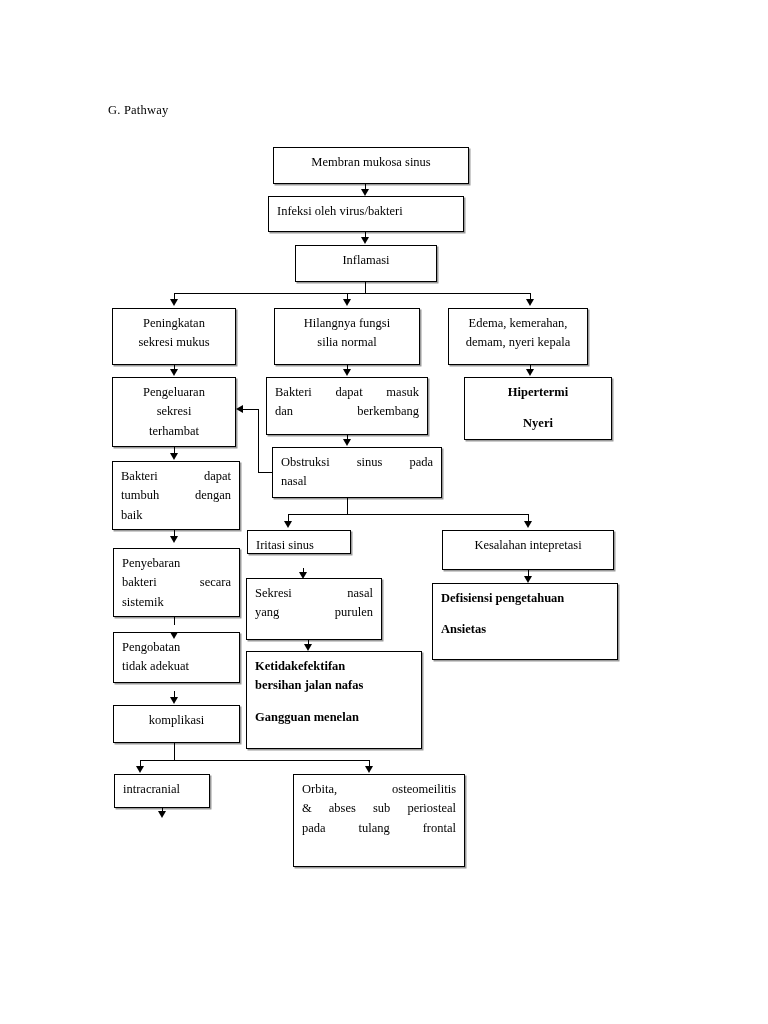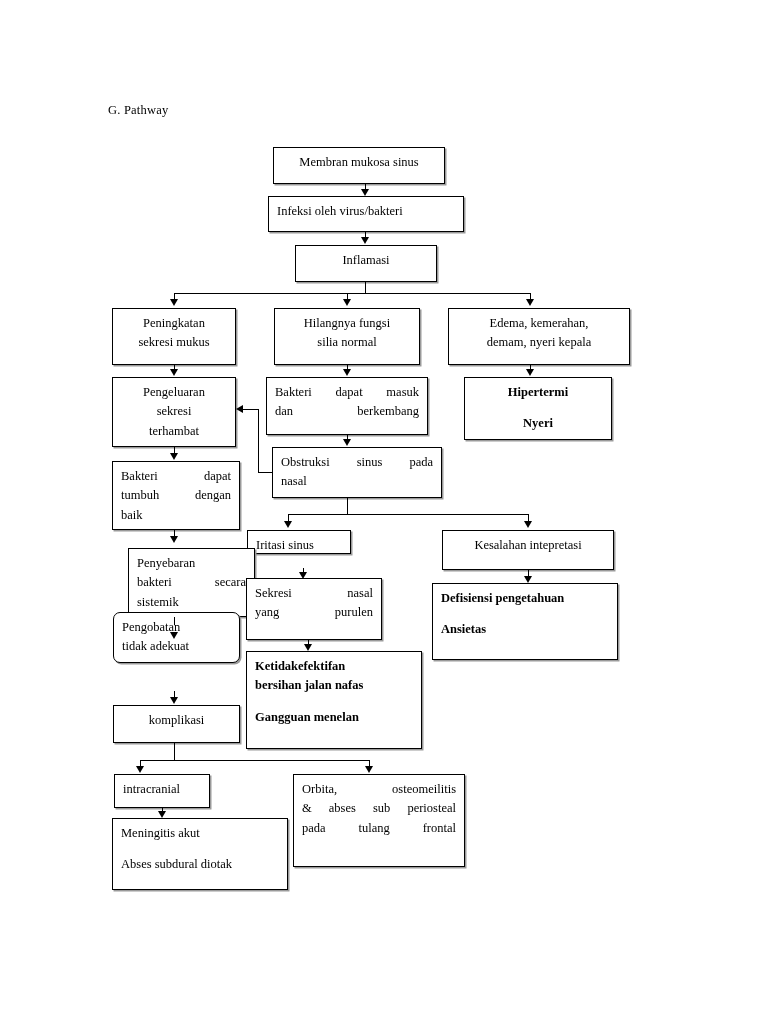--- a/index.html
+++ b/index.html
@@ -83,7 +83,7 @@
 
   <div class="section-title">G. Pathway</div>
 
-  <div class="node sh center" style="left:273px; top:147px; width:172px; height:37px;">
+  <div class="node sh center" style="left:273px; top:147px; width:196px; height:37px;">
     <span class="ln">Membran mukosa sinus</span>
   </div>
 

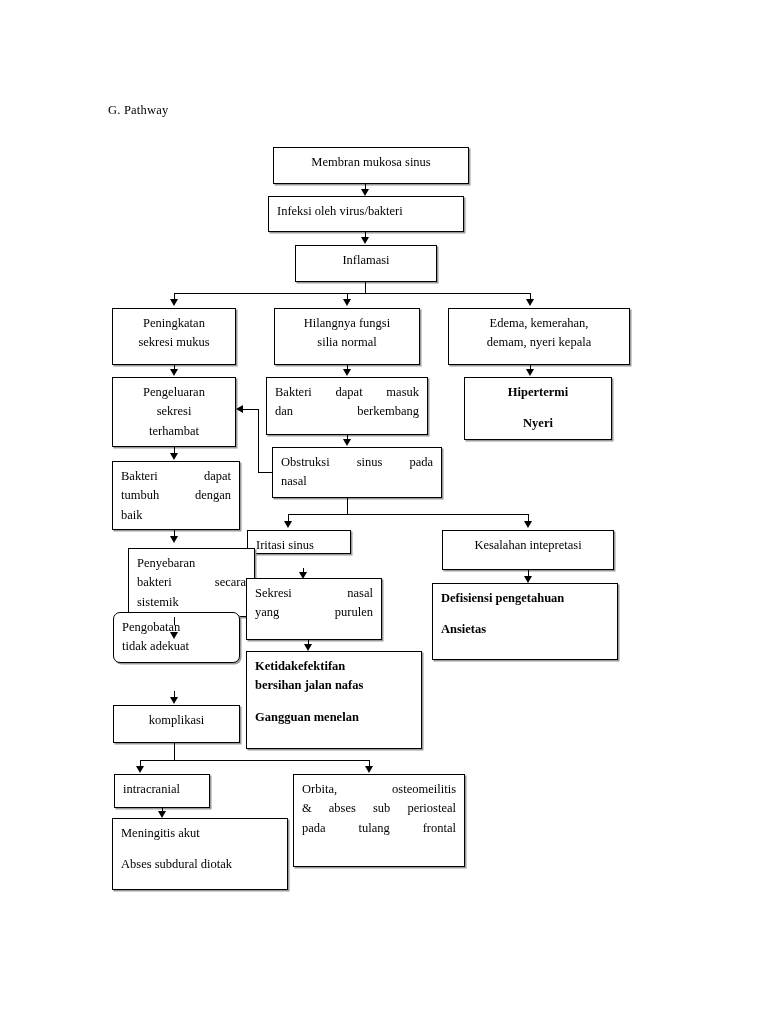--- a/index.html
+++ b/index.html
@@ -105,7 +105,7 @@
     <span class="ln">silia normal</span>
   </div>
 
-  <div class="node sh center" style="left:448px; top:308px; width:182px; height:57px;">
+  <div class="node sh center" style="left:448px; top:308px; width:140px; height:57px;">
     <span class="ln">Edema, kemerahan,</span>
     <span class="ln">demam, nyeri kepala</span>
   </div>

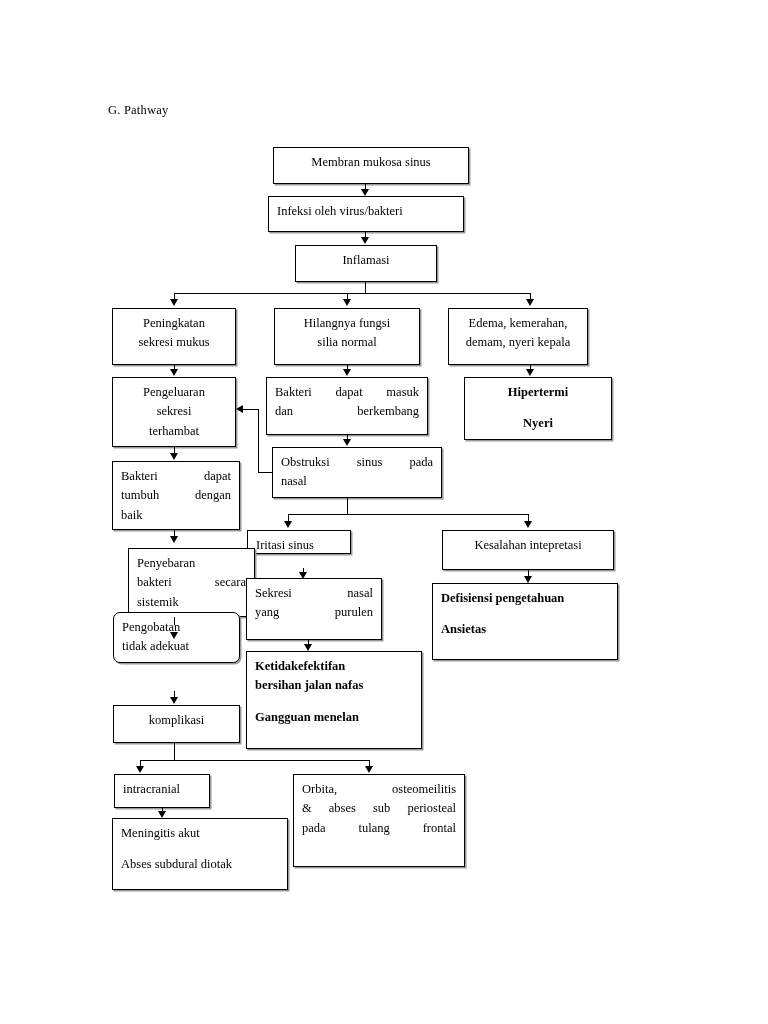--- a/index.html
+++ b/index.html
@@ -145,7 +145,7 @@
     <span class="ln">Kesalahan intepretasi</span>
   </div>
 
-  <div class="node sh just" style="left:128px; top:548px; width:127px; height:69px;">
+  <div class="node sh just" style="left:113px; top:548px; width:127px; height:69px;">
     <span class="ln">Penyebaran</span>
     <span class="ln">bakteri    secara</span>
     <span class="ln">sistemik</span>

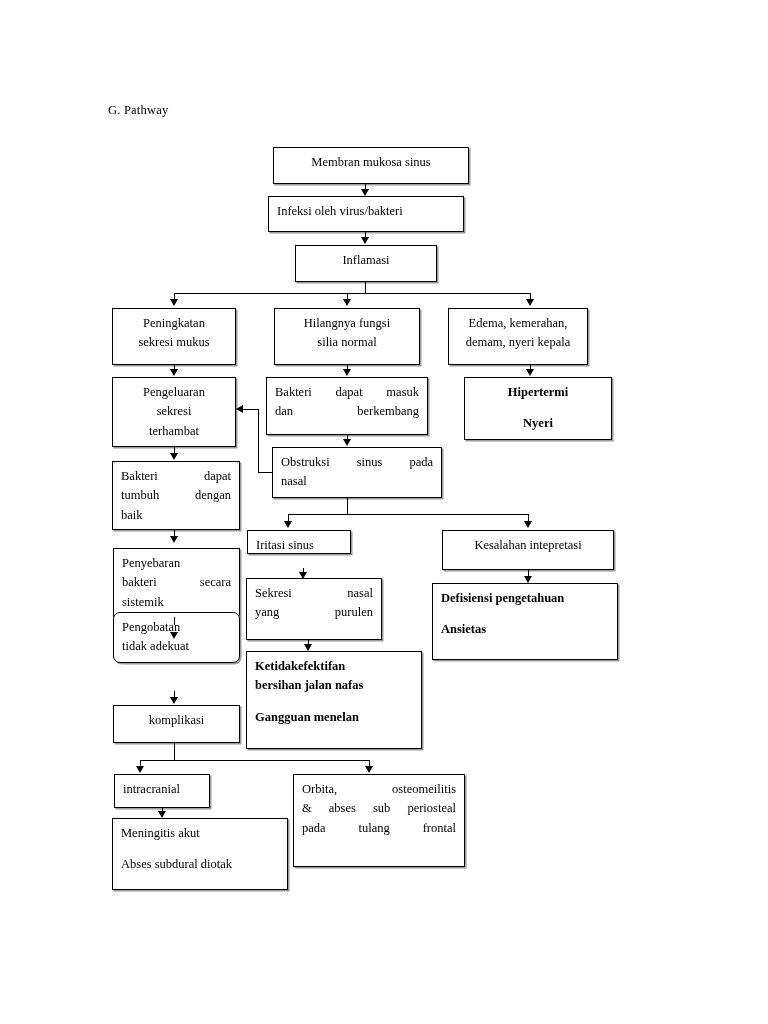--- a/index.html
+++ b/index.html
@@ -161,7 +161,7 @@
     <span class="ln">Ansietas</span>
   </div>
 
-  <div class="node sh" style="left:113px; top:612px; width:127px; height:51px;border-radius:7px;">
+  <div class="node sh" style="left:113px; top:632px; width:127px; height:51px;">
     <span class="ln">Pengobatan</span>
     <span class="ln">tidak adekuat</span>
   </div>

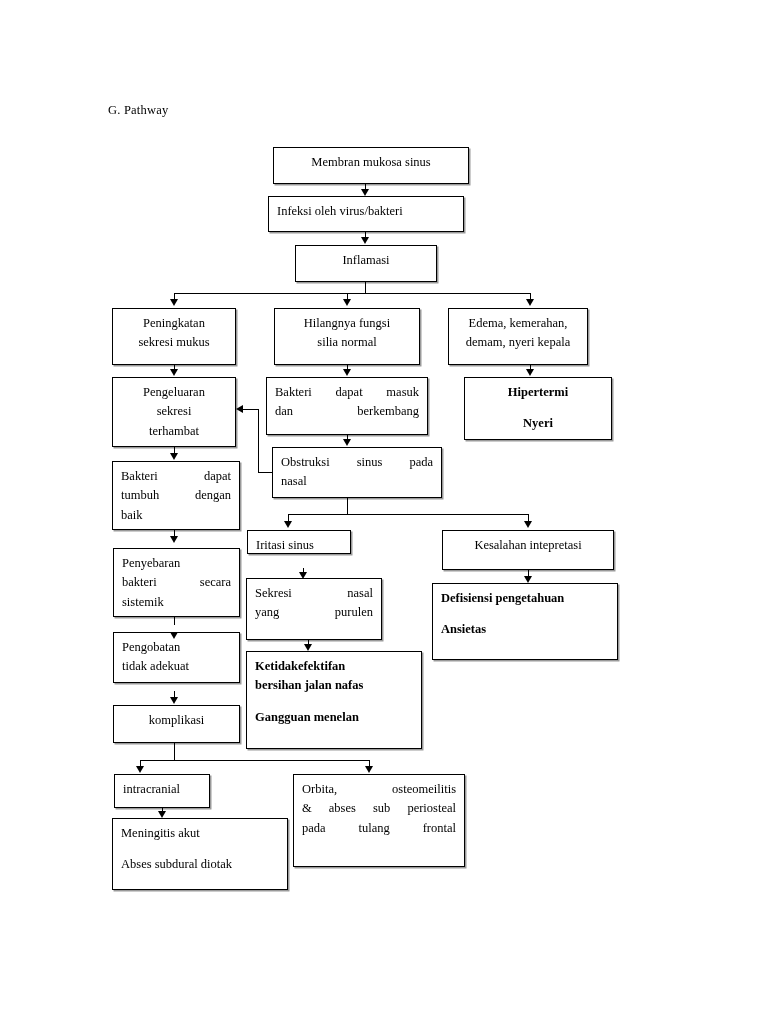--- a/index.html
+++ b/index.html
@@ -186,10 +186,6 @@
     <span class="ln">pada tulang frontal</span>
   </div>
 
-  <div class="node sh gap" style="left:112px; top:818px; width:176px; height:72px;">
-    <span class="ln">Meningitis akut</span>
-    <span class="ln">Abses subdural diotak</span>
-  </div>
 
   <div class="vline" style="left:365px; top:184px; height:6px;"></div>
   <div class="arrow-down" style="left:360.5px; top:189px;"></div>

